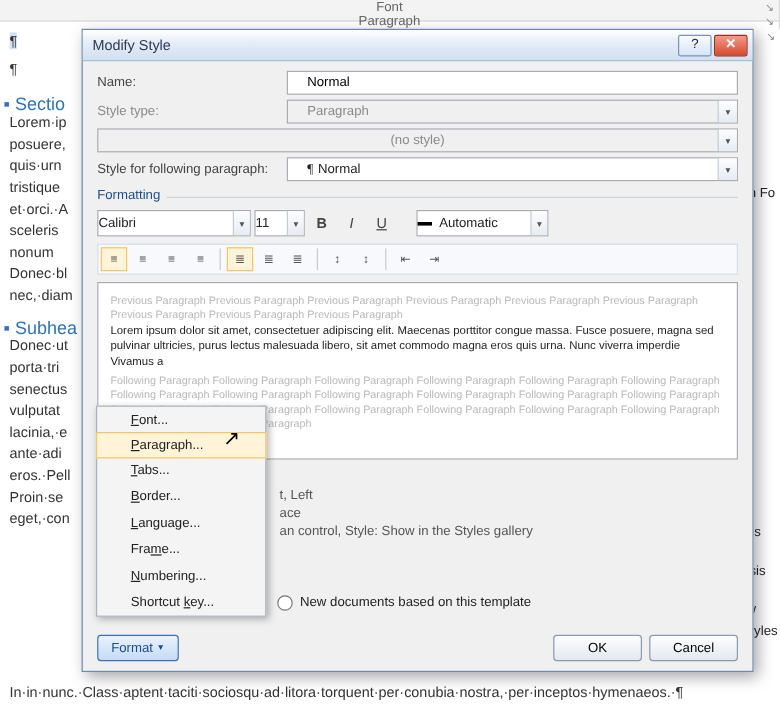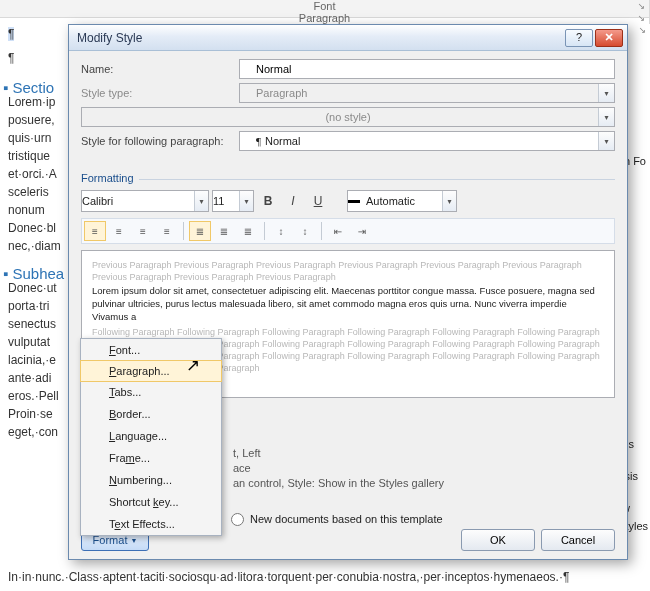--- a/index.html
+++ b/index.html
@@ -34,7 +34,7 @@
 .dd-arrow { position: absolute; right: 0; top: 0; width: 16px; height: 100%; border-left: 1px solid #c4cbd4; display: flex; align-items: center; justify-content: center; font-size: 8px; color: #555; background: linear-gradient(#fdfdfd,#e6ecf4); }
 .pilcrow { font-family: serif; margin-right: 4px; }
 
-.fmt-label { color: #1a4e8c; font-size: 11px; margin: 21px 0 6px 0; position: relative; }
+.fmt-label { color: #1a4e8c; font-size: 11px; margin: 6px 0 6px 0; position: relative; }
 .fmt-label::after { content: ""; position: absolute; left: 58px; right: 0; top: 7px; border-top: 1px solid #c9d3e0; }
 
 .toolbar { display: flex; align-items: center; gap: 3px; margin-bottom: 6px; }

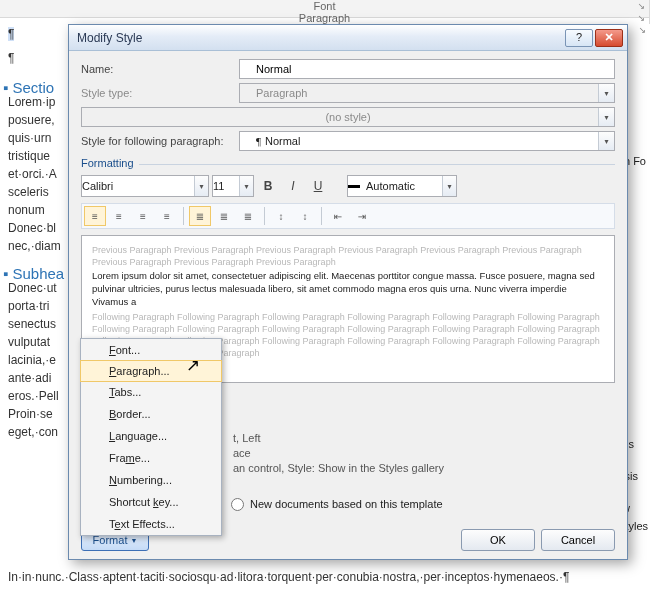--- a/index.html
+++ b/index.html
@@ -50,7 +50,7 @@
 .preview { border: 1px solid #abadb3; background: #fff; height: 148px; padding: 8px 10px; font-size: 9px; color: #b8b8b8; line-height: 1.35; overflow: hidden; }
 .preview .sample { color: #222; font-size: 9.5px; margin: 2px 0; }
 
-.desc { font-size: 11px; color: #555; padding: 0 2px; line-height: 1.35; margin-top: 48px; }
+.desc { font-size: 11px; color: #555; padding: 23px 2px; line-height: 1.35; }
 
 .radio-row { display: flex; align-items: center; gap: 4px; margin: 2px 0; }
 .radio-row input { margin-right: 2px; }

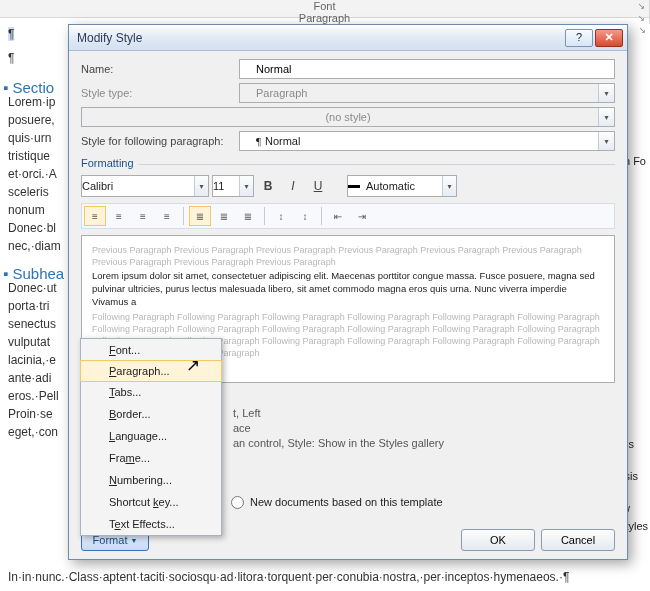--- a/index.html
+++ b/index.html
@@ -246,9 +246,6 @@
   <div class="mi">
       <span>Shortcut <u>k</u>ey...</span>
     </div>
-  <div class="mi">
-      <span>T<u>e</u>xt Effects...</span>
-    </div>
 </div>
 
 <div class="cursor"></div>

